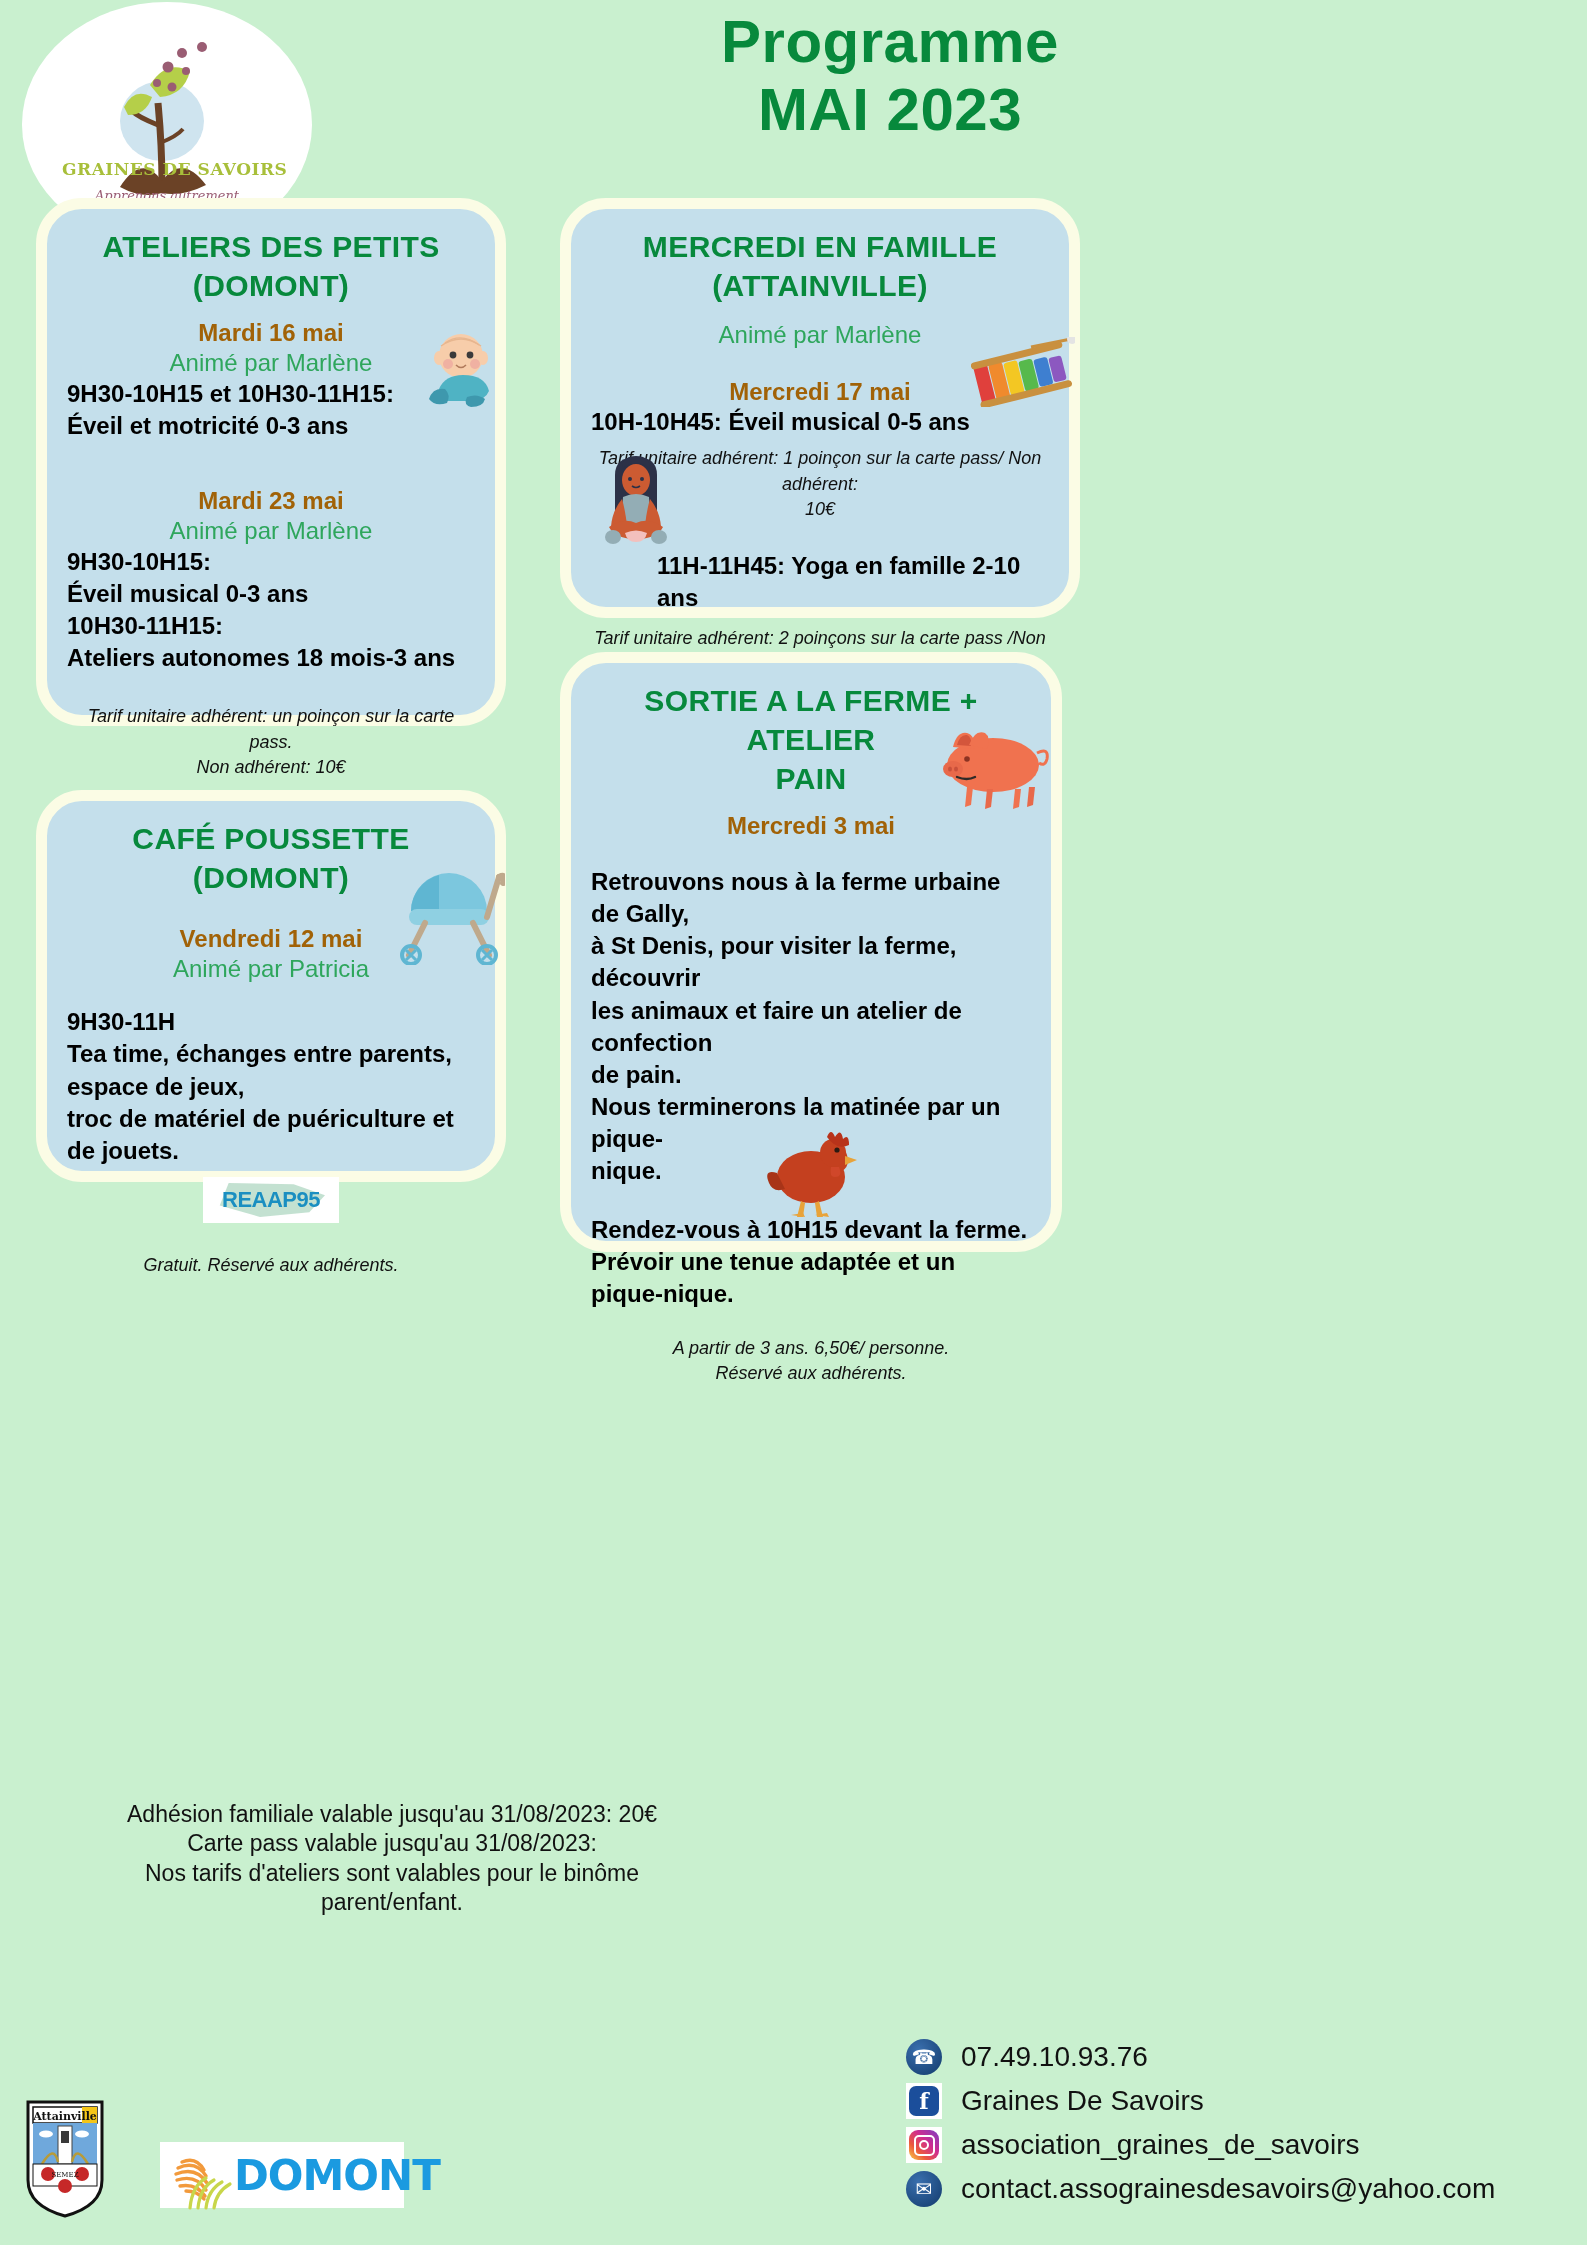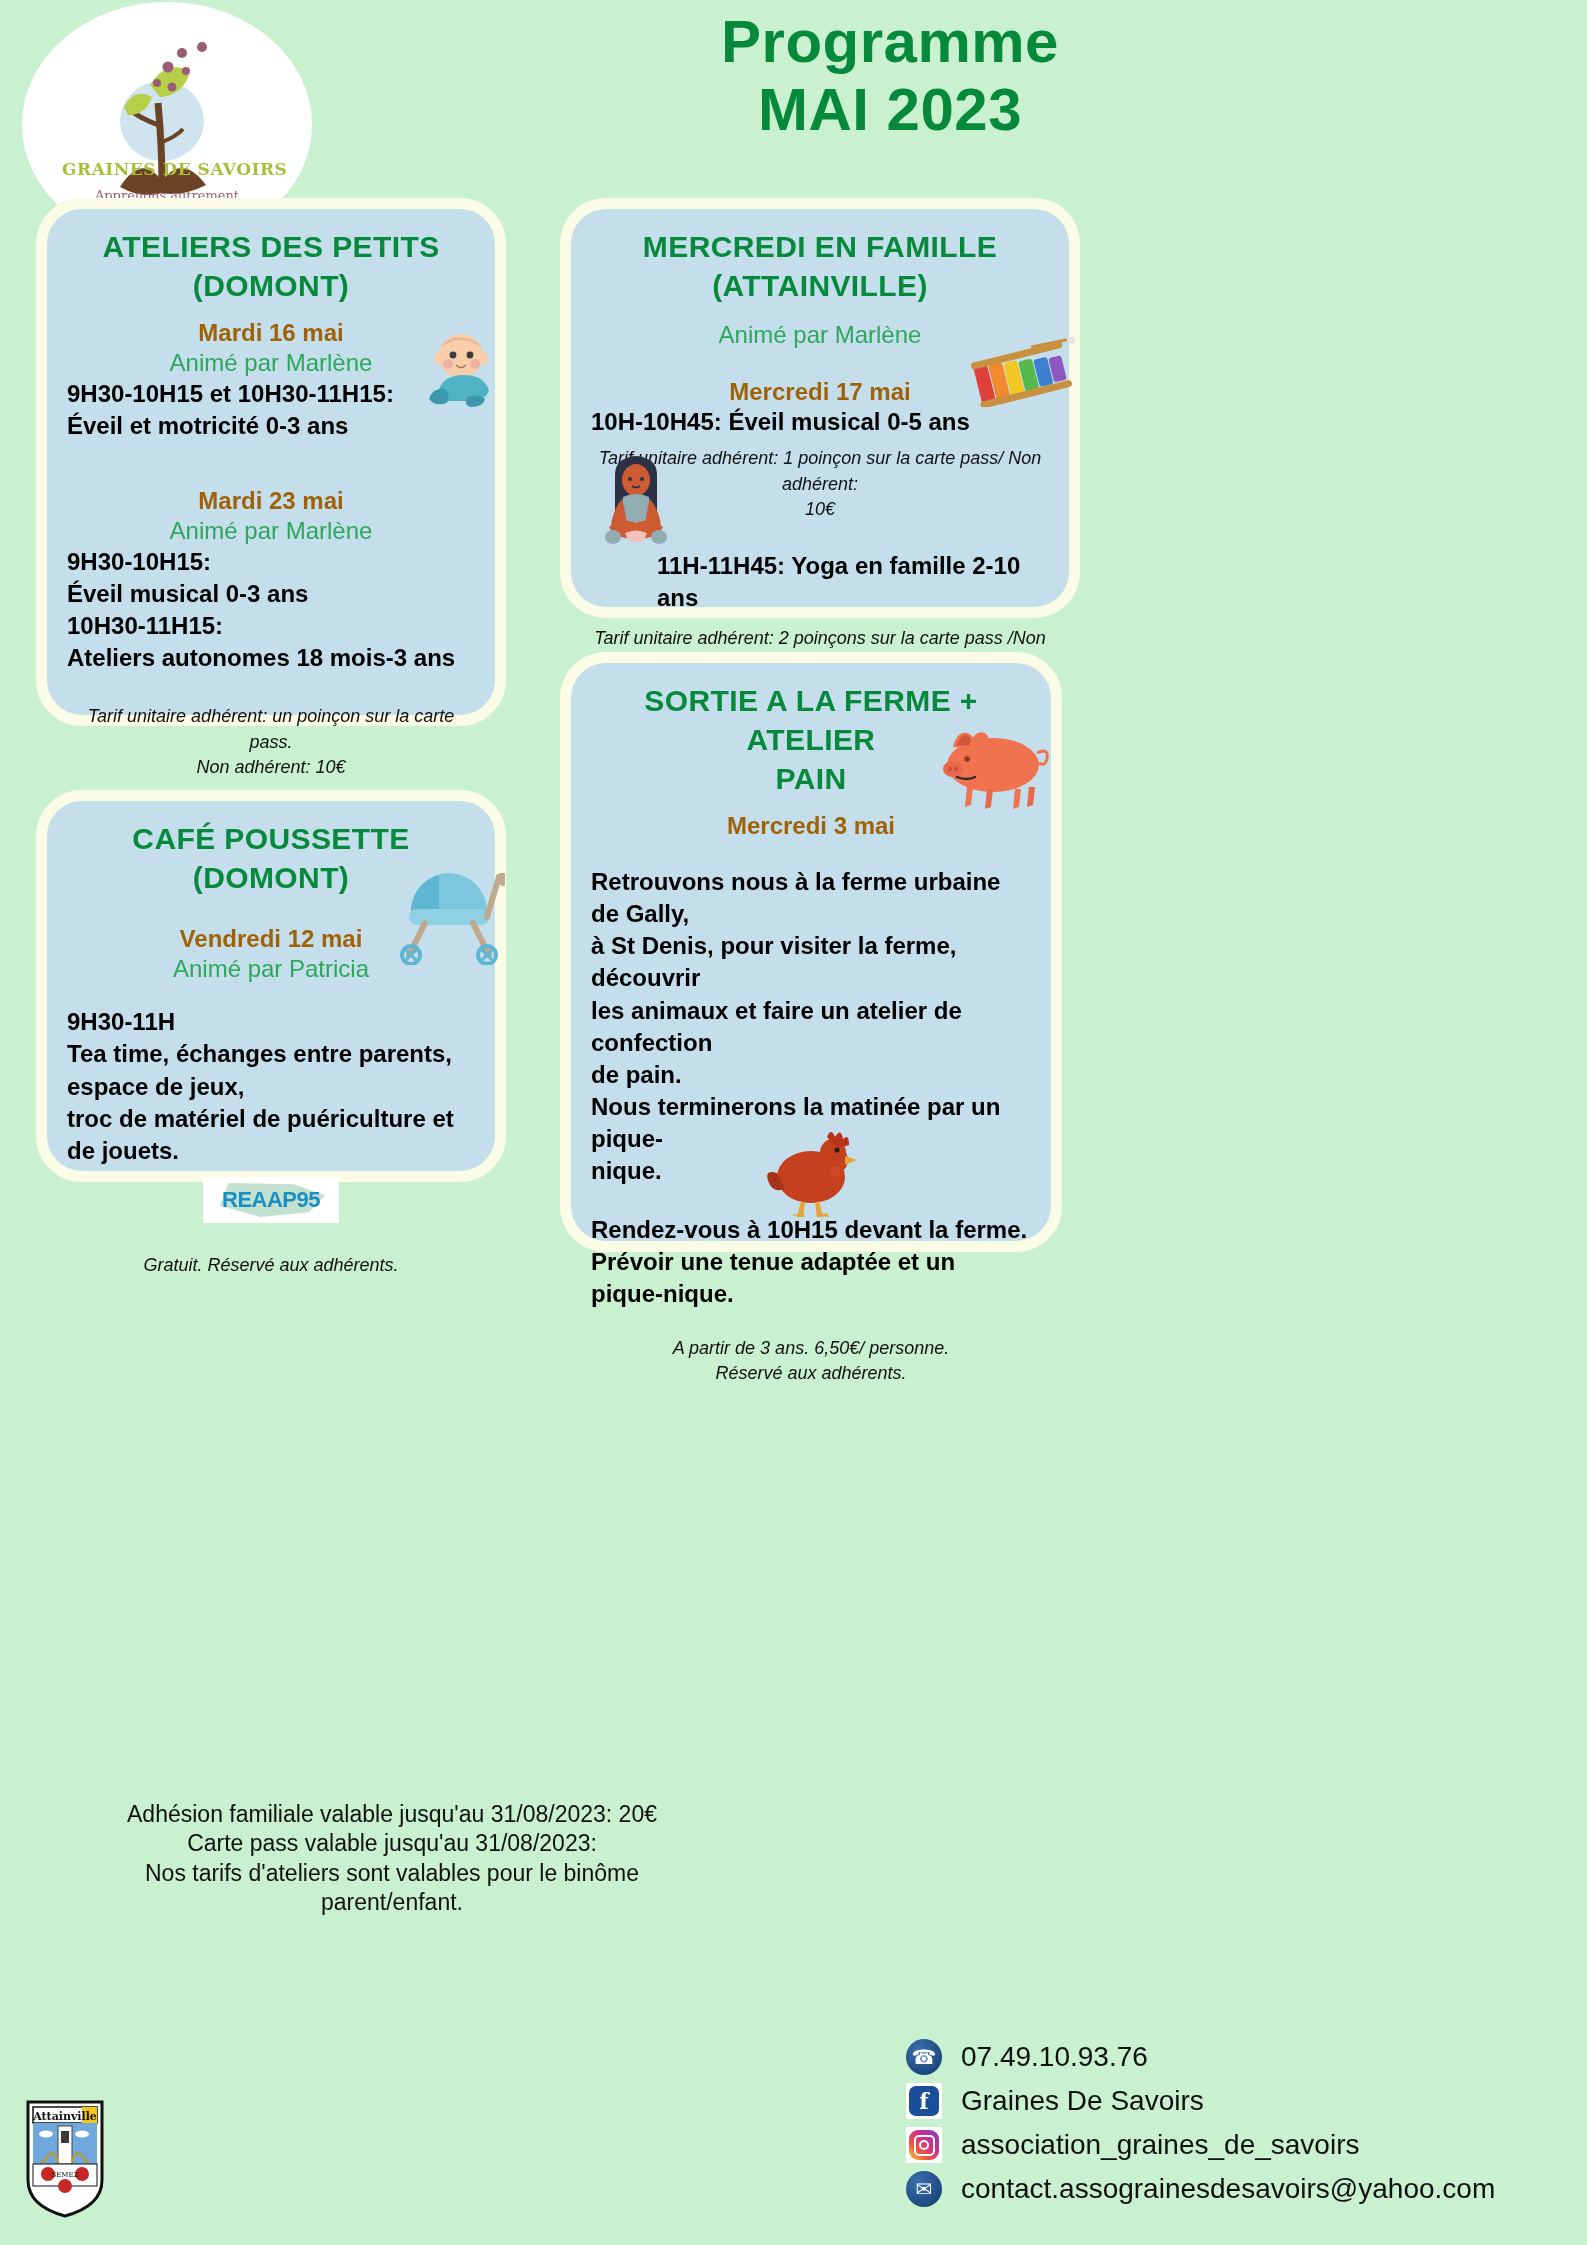--- a/index.html
+++ b/index.html
@@ -25,7 +25,7 @@
   }
   .logo-sub{
     position:absolute;left:0;right:0;bottom:22px;text-align:center;
-    font-family:"DejaVu Serif",serif;font-size:13px;color:#9a5d73;
+    font-family:"DejaVu Serif",serif;font-style:italic;font-size:13px;color:#9a5d73;
   }
 
   .title{

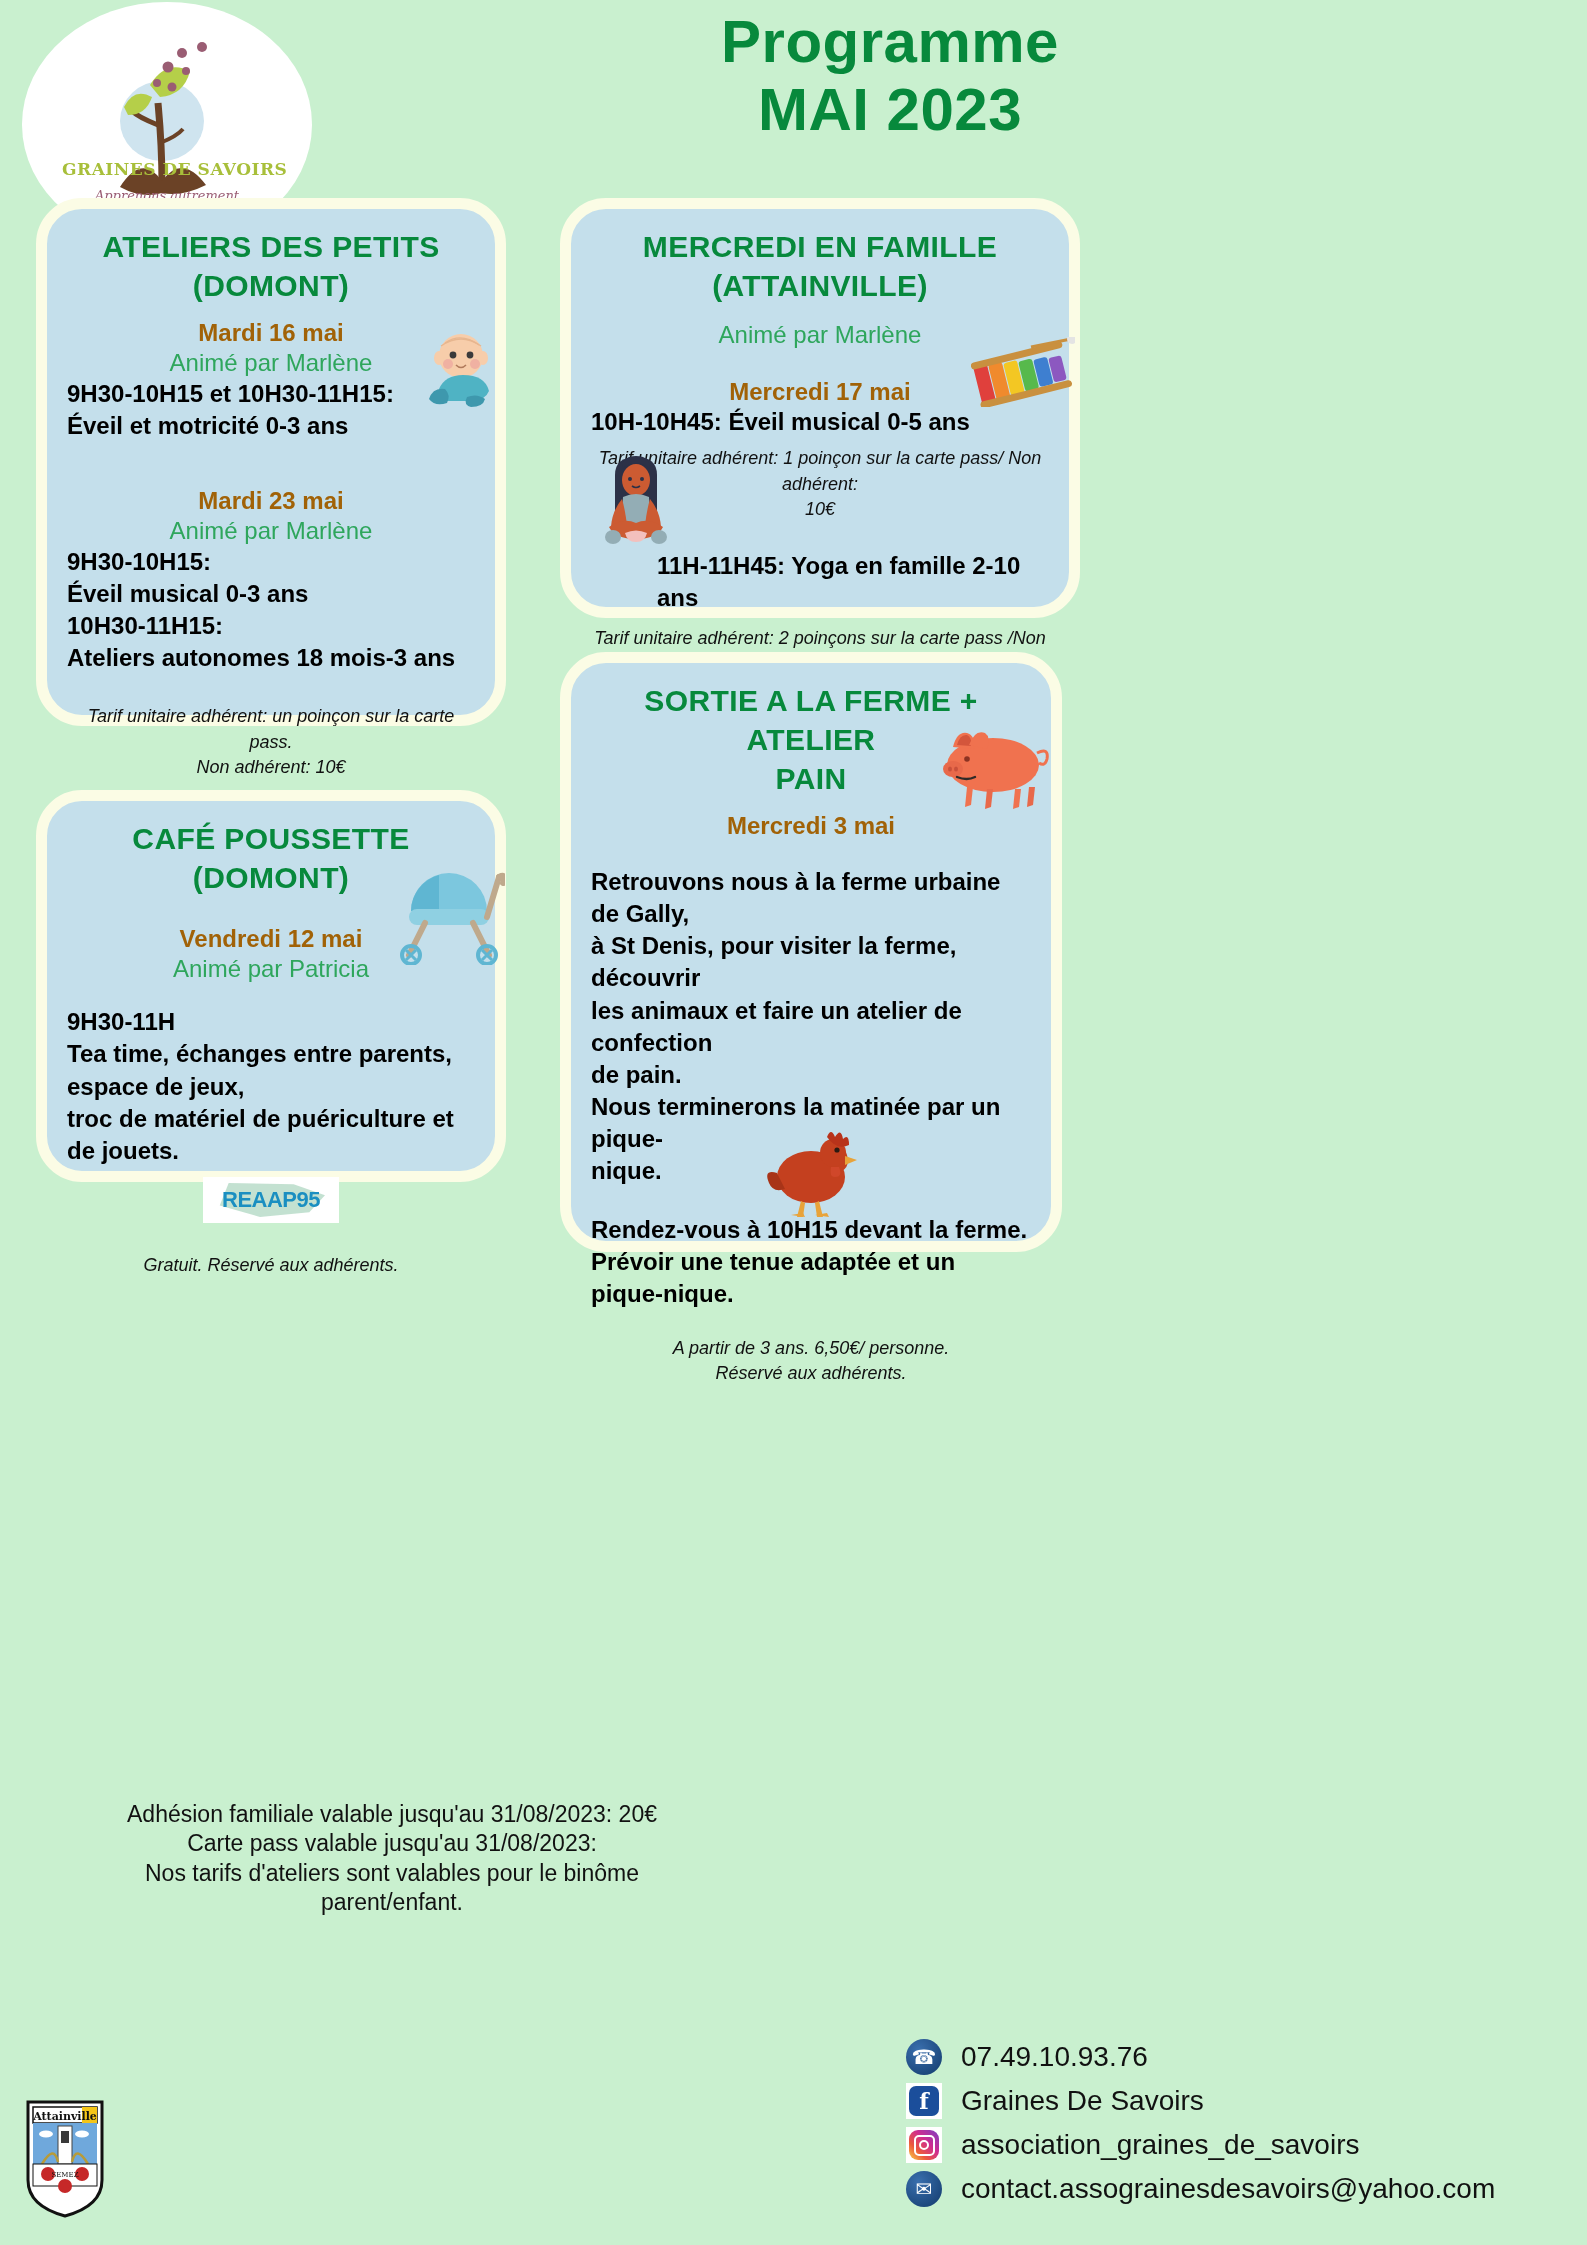--- a/index.html
+++ b/index.html
@@ -418,6 +418,27 @@
     </svg>
   </div>
 
+  <div class="domont-logo">
+    <svg viewBox="0 0 72 66" width="72" height="66" style="position:absolute;left:6px;top:4px">
+      <g fill="none" stroke-linecap="round">
+        <g stroke="#f29a3c" stroke-width="3.4">
+          <path d="M16 16 q14 -6 22 8"></path>
+            <path d="M12 22 q18 -8 28 8"></path>
+          <path d="M10 28 q20 -8 31 9"></path>
+            <path d="M11 34 q19 -6 29 10"></path>
+          <path d="M14 40 q16 -3 25 10"></path>
+            <path d="M20 45 q11 0 18 8"></path>
+        </g>
+        <g stroke="#c8d64a" stroke-width="3.2">
+          <path d="M24 62 q2 -22 16 -30"></path>
+            <path d="M32 62 q2 -20 16 -28"></path>
+          <path d="M40 62 q2 -18 16 -26"></path>
+            <path d="M48 62 q2 -16 16 -24"></path>
+        </g>
+      </g>
+    </svg>
+    <span class="domont-word">DOMONT</span>
+  </div>
 
 </div>
 

